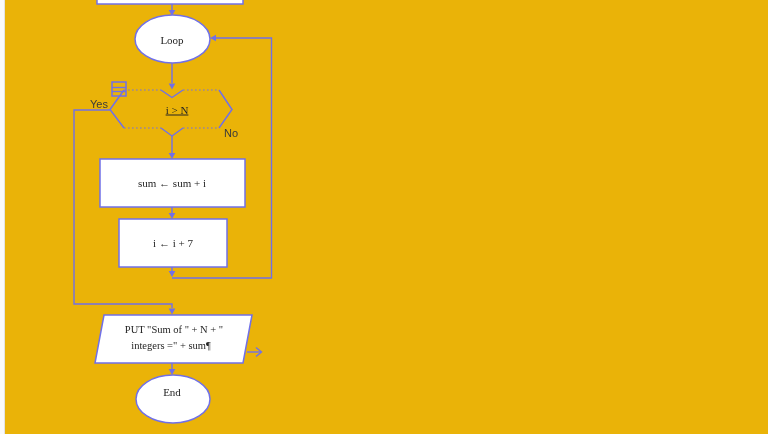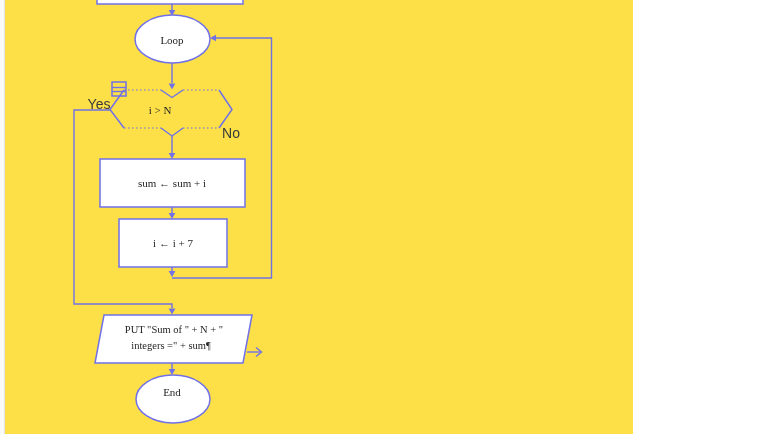--- a/index.html
+++ b/index.html
@@ -4,7 +4,7 @@
 <style>
   html,body{margin:0;padding:0;background:#ffffff;}
   .stage{
-    position:relative;width:633px;height:434px;background:#fde047;overflow:hidden;
+    position:relative;width:768px;height:434px;background:#eab308;overflow:hidden;
     font-family:"Liberation Serif", serif;
   }
   .diagram{position:absolute;left:0;top:0;}

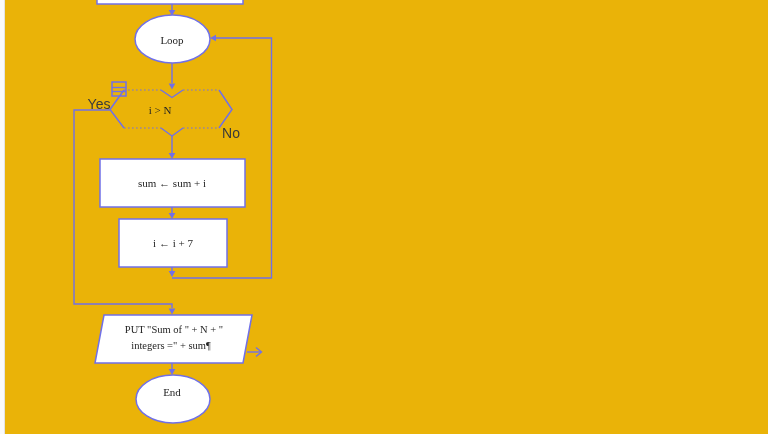--- a/index.html
+++ b/index.html
@@ -24,7 +24,7 @@
   .lbl.small{font-size:10.5px;}
   .branch{
     position:absolute;transform:translate(-50%,-50%);white-space:nowrap;
-    font-family:"Liberation Sans", sans-serif;font-size:14px;
+    font-family:"Liberation Sans", sans-serif;font-size:11px;
     color:var(--label,#3a3a3a);line-height:1;
   }
 </style>

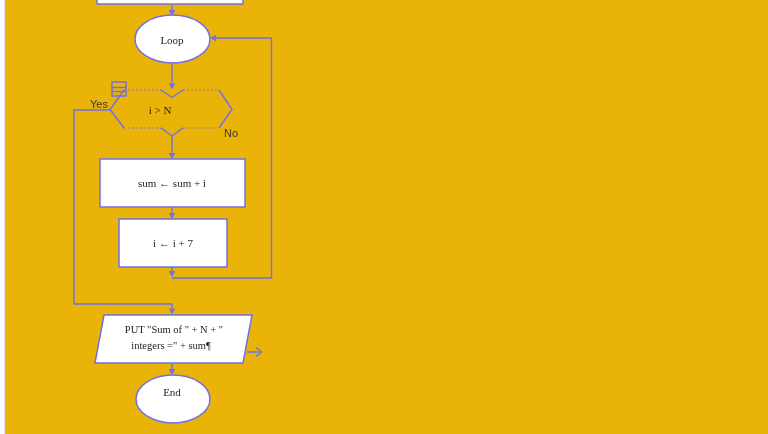--- a/index.html
+++ b/index.html
@@ -96,7 +96,7 @@
 
   <div class="lbl" style="left:172px;top:40px;">Loop</div>
 
-  <div class="lbl" style="left:160px;top:110px;">i &gt; N</div>
+  <div class="lbl" style="left:177px;top:110px;text-decoration:underline;">i &gt; N</div>
 
   <div class="branch" style="left:99px;top:104px;">Yes</div>
 

